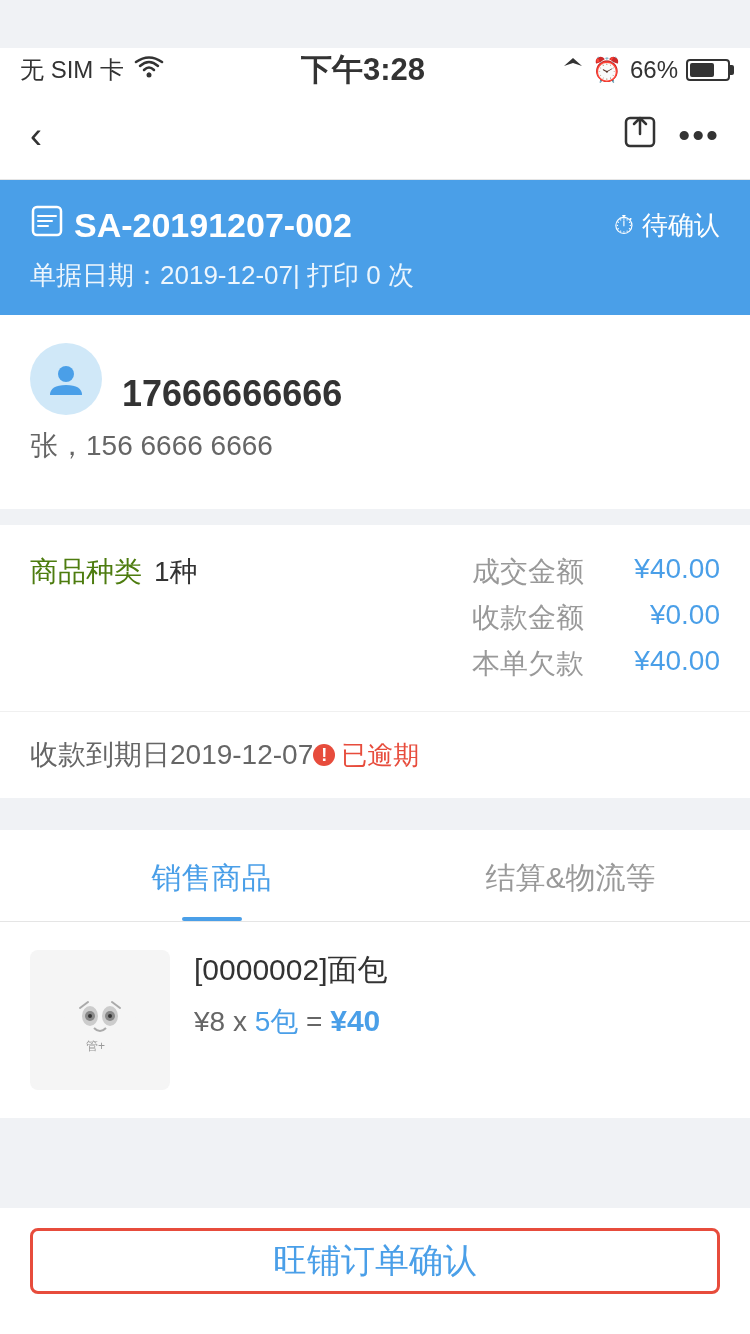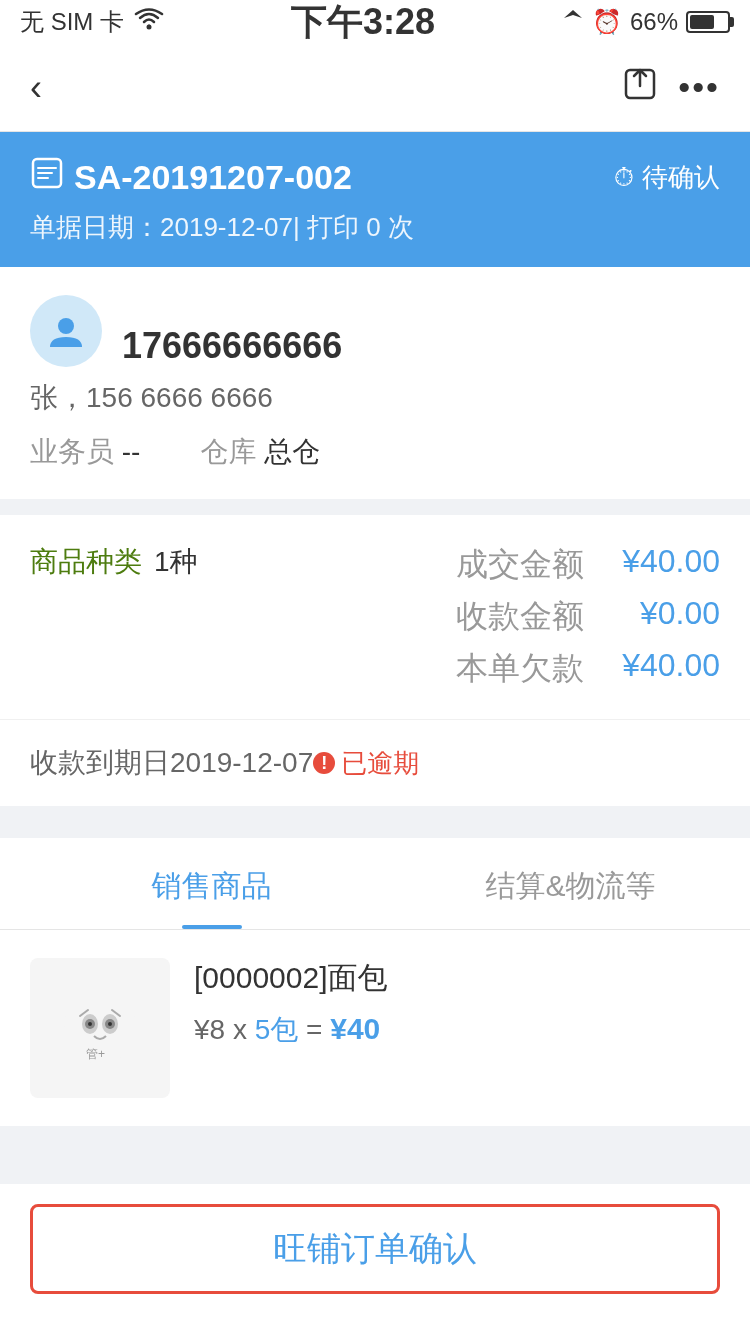--- a/index.html
+++ b/index.html
@@ -23,6 +23,7 @@
       padding: 16px 20px;
       font-size: 24px;
       font-weight: 500;
+      margin-top: 48px;
     }
     .status-bar-left { display: flex; align-items: center; gap: 10px; }
     .status-bar-center { font-size: 36px; font-weight: 600; }

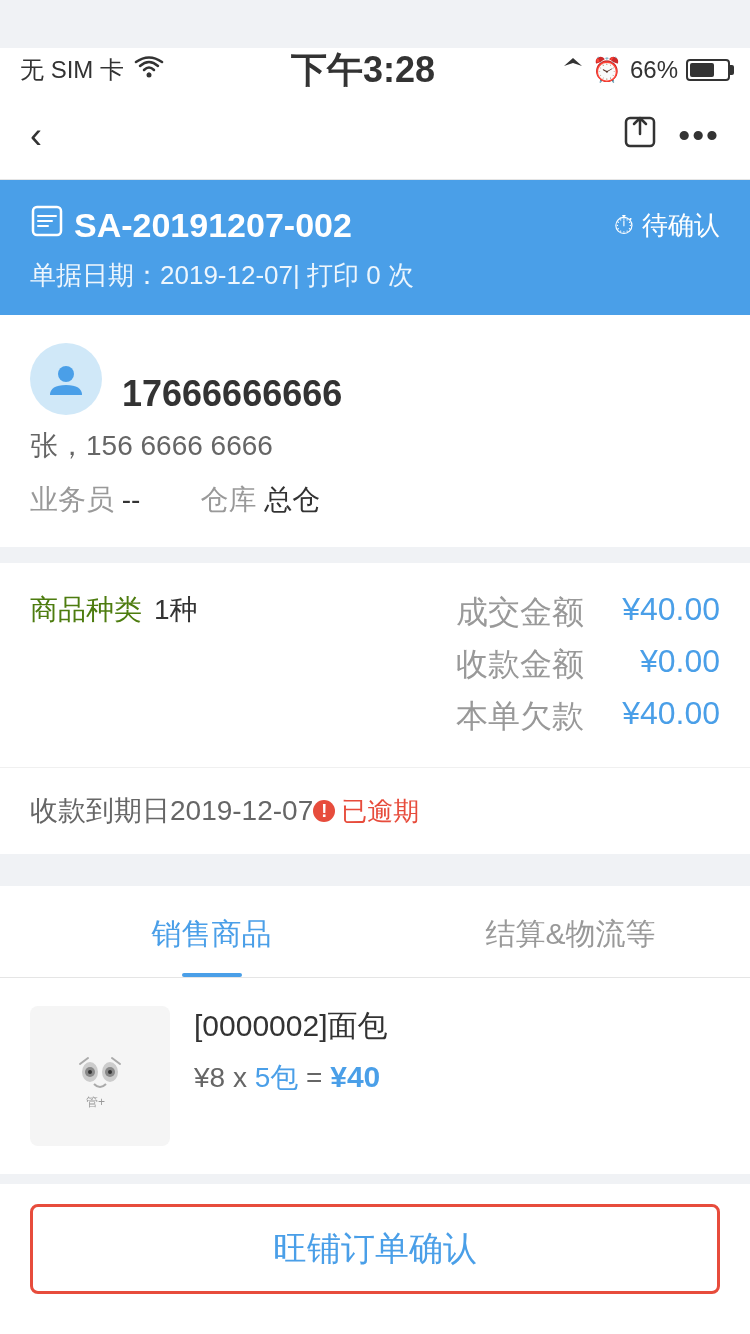--- a/index.html
+++ b/index.html
@@ -26,7 +26,7 @@
       margin-top: 48px;
     }
     .status-bar-left { display: flex; align-items: center; gap: 10px; }
-    .status-bar-center { font-size: 36px; font-weight: 600; }
+    .status-bar-center { font-size: 31px; font-weight: 600; }
     .status-bar-right { display: flex; align-items: center; gap: 8px; font-size: 24px; }
     .battery-icon {
       width: 44px; height: 22px; border: 2px solid #333; border-radius: 4px;

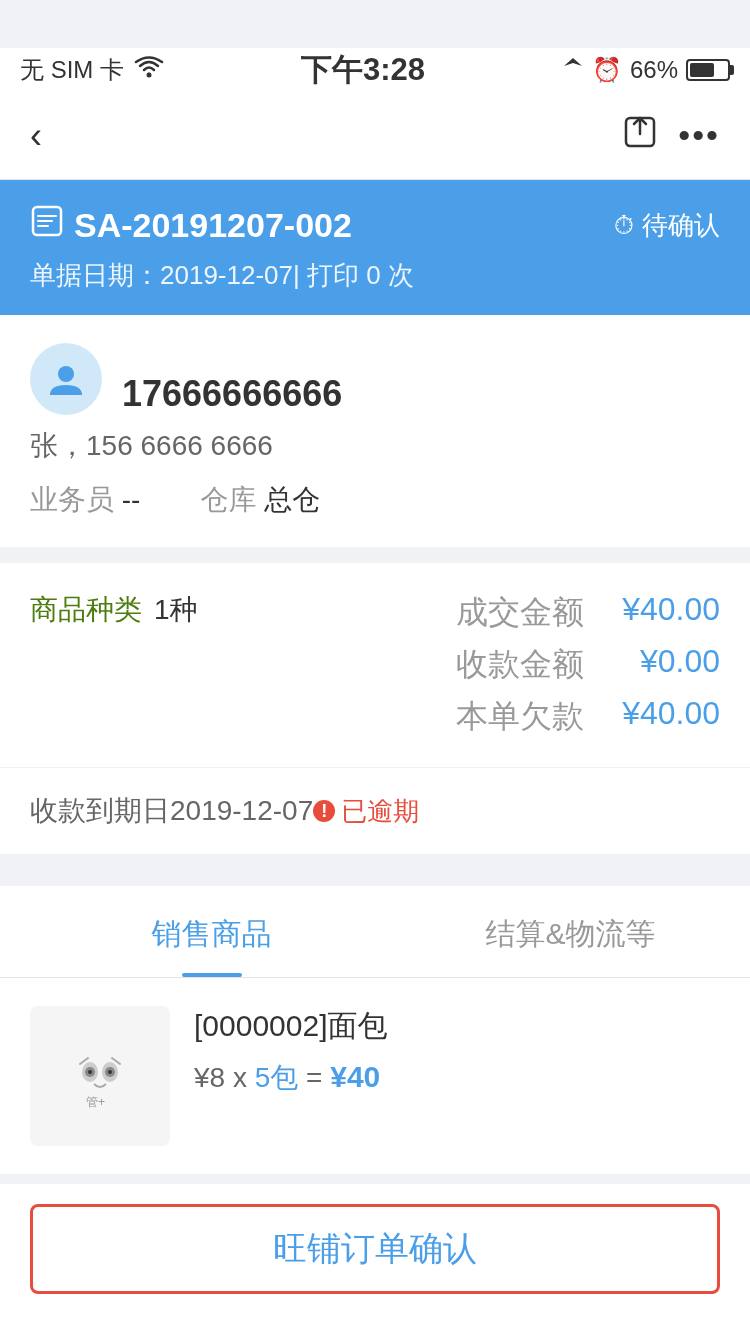--- a/index.html
+++ b/index.html
@@ -338,18 +338,6 @@
   <div class="customer-details">
     <span>张</span>，<span>156 6666 6666</span>
   </div>
-  <div class="customer-meta">
-    <div>
-      <span class="label">业务员</span>
-      <span class="value"> </span>
-      <span class="value">--</span>
-    </div>
-    <div>
-      <span class="label">仓库</span>
-      <span class="value"> </span>
-      <span class="value">总仓</span>
-    </div>
-  </div>
 </div>
 
 <div class="divider"></div>

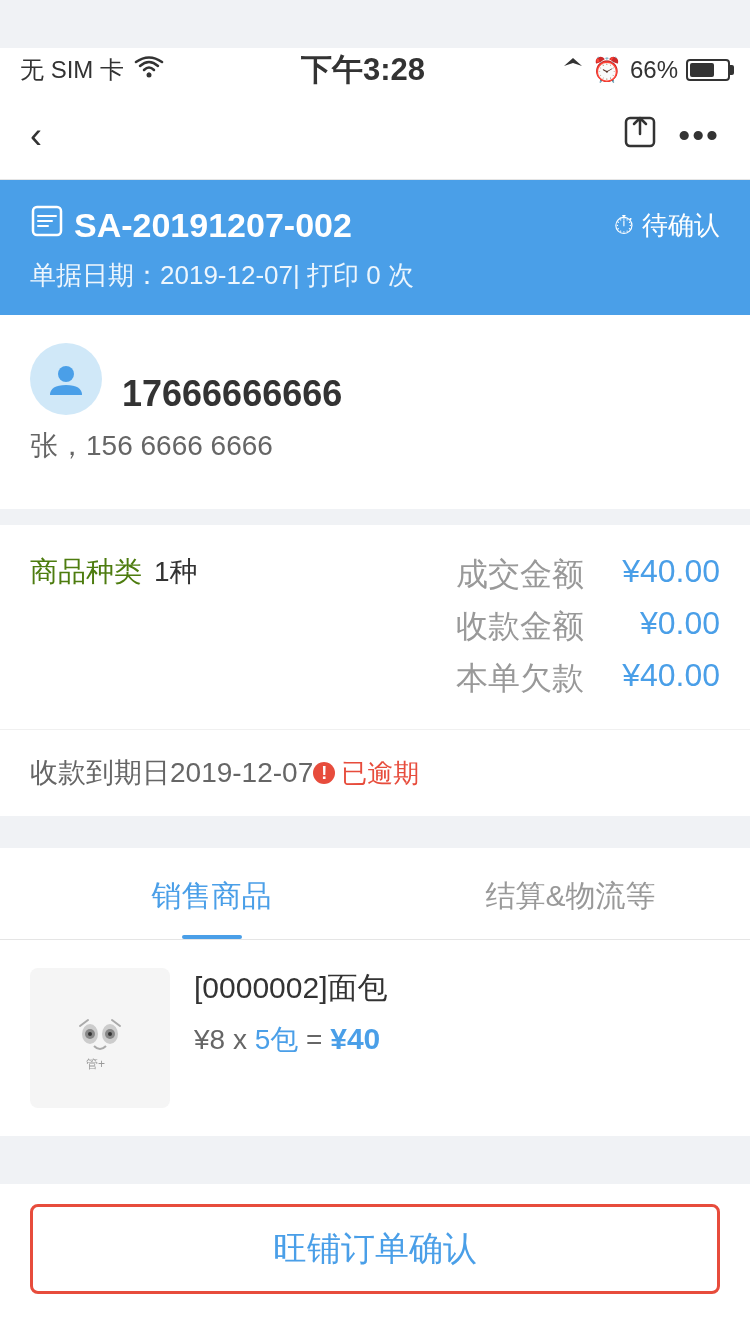--- a/index.html
+++ b/index.html
@@ -138,7 +138,7 @@
     .product-types-label { color: #4d7c0f; }
     .product-types-value { color: #333; font-weight: 500; }
     .amount-right { display: flex; flex-direction: column; align-items: flex-end; gap: 8px; }
-    .amount-row { display: flex; justify-content: flex-end; gap: 16px; font-size: 32px; }
+    .amount-row { display: flex; justify-content: flex-end; gap: 16px; font-size: 28px; }
     .amount-label { color: #999; }
     .amount-value { color: #4a9fe8; font-weight: 500; min-width: 120px; text-align: right; }
     .amount-value.owed { color: #4a9fe8; }

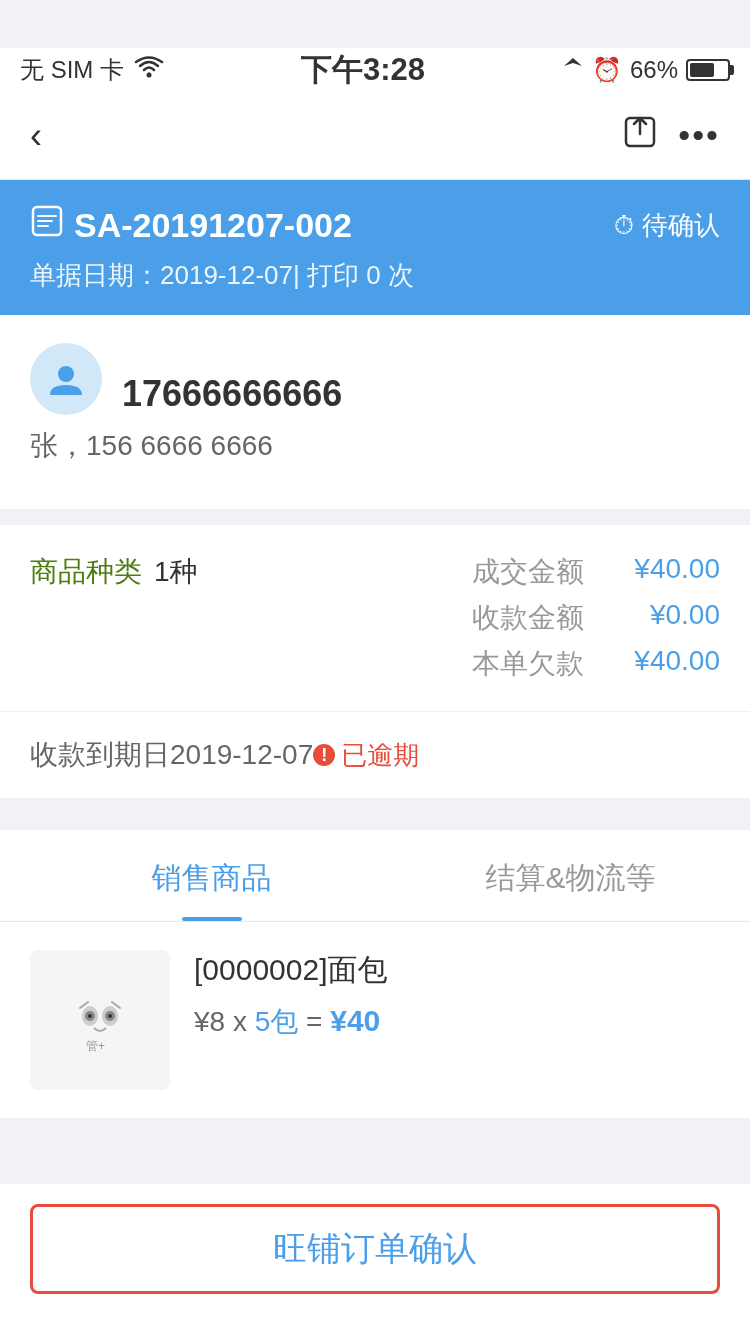--- a/index.html
+++ b/index.html
@@ -247,7 +247,7 @@
     }
     .confirm-btn {
       width: 100%;
-      height: 90px;
+      height: 66px;
       border: 3px solid #e74c3c;
       background: #fff;
       color: #4a9fe8;

